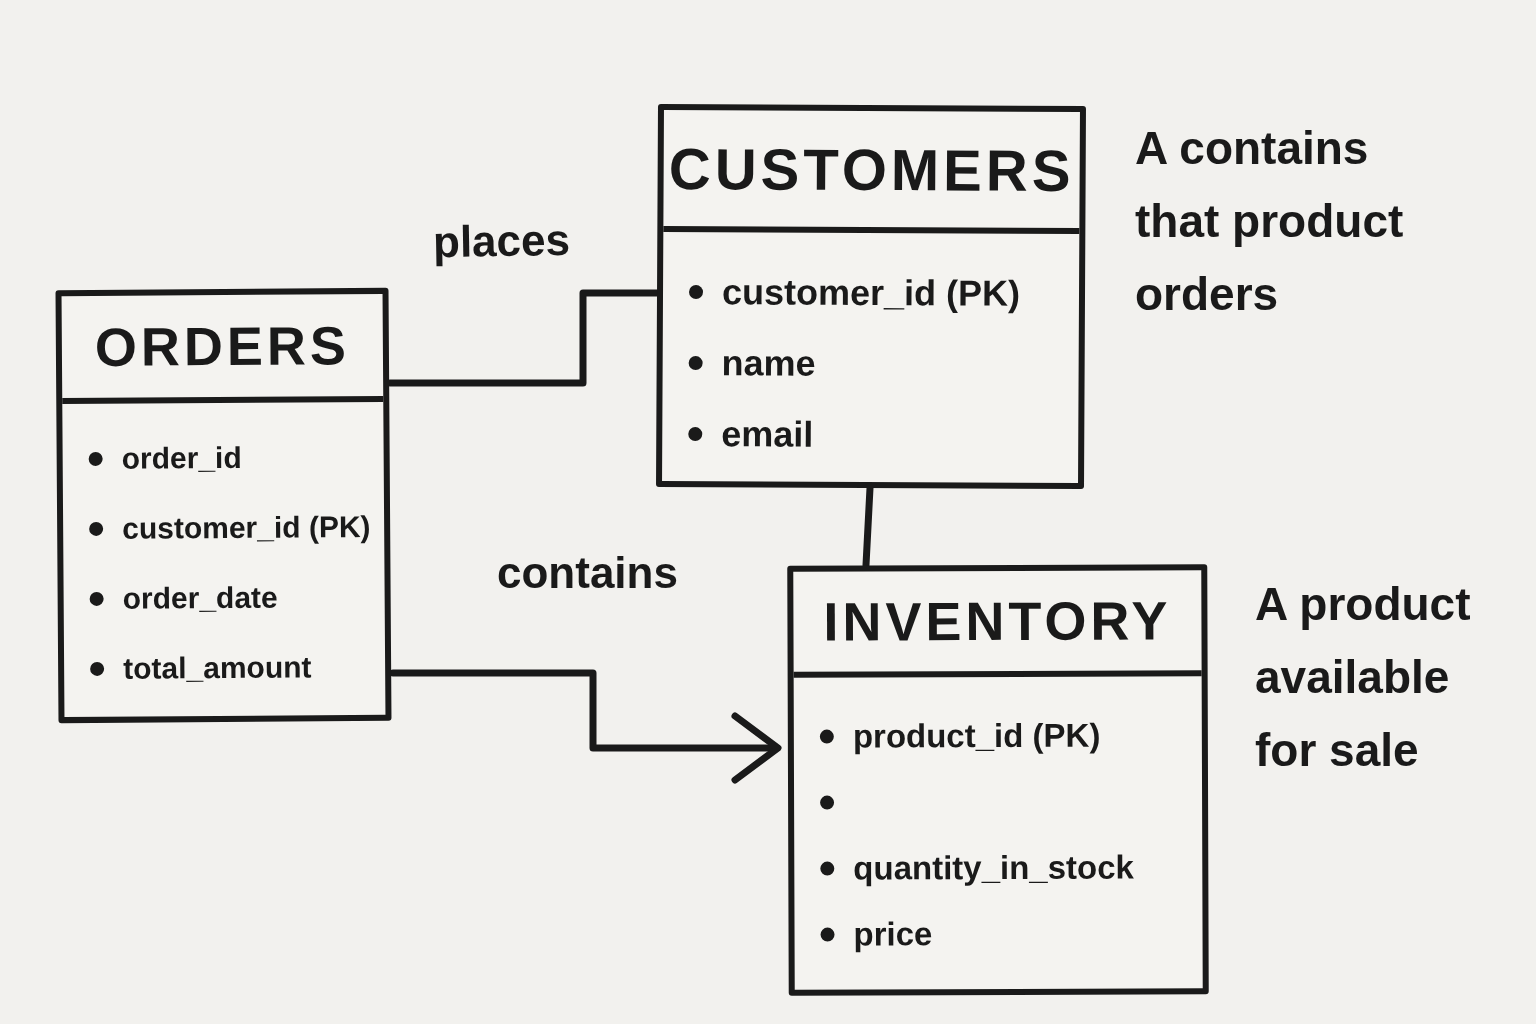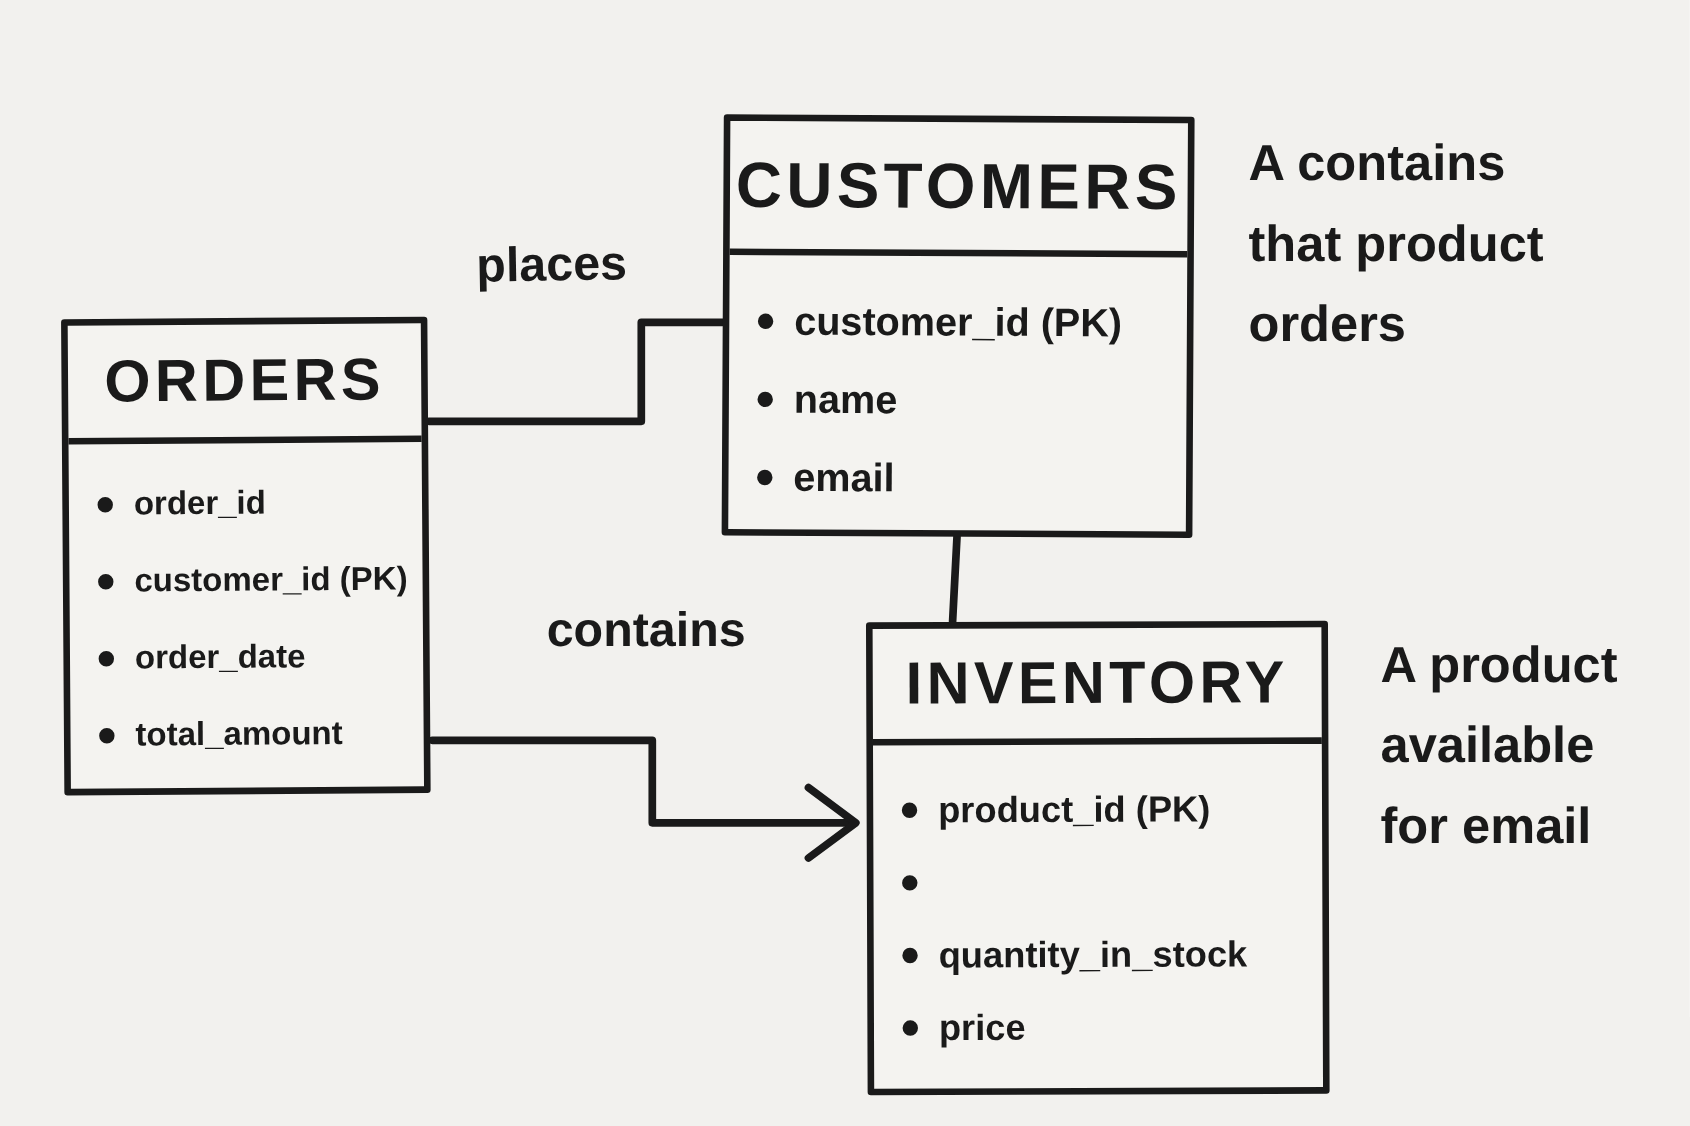--- a/index.html
+++ b/index.html
@@ -185,7 +185,7 @@
   <div class="annotation ann-inventory">
     <div>A product</div>
     <div>available</div>
-    <div>for email</div>
+    <div>for sale</div>
   </div>
 
 </div>

